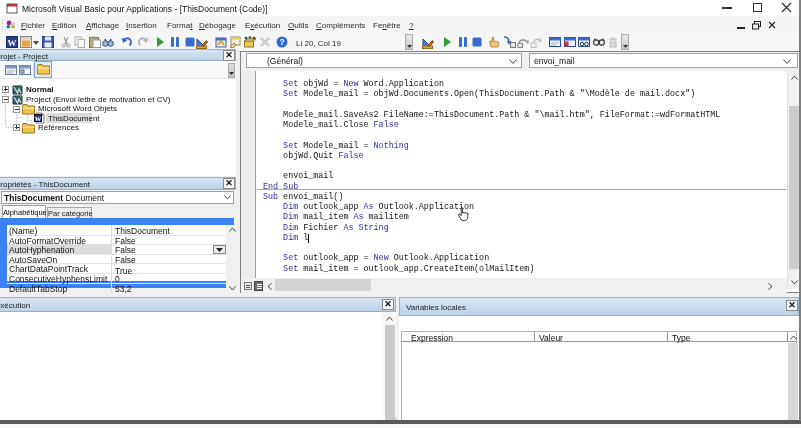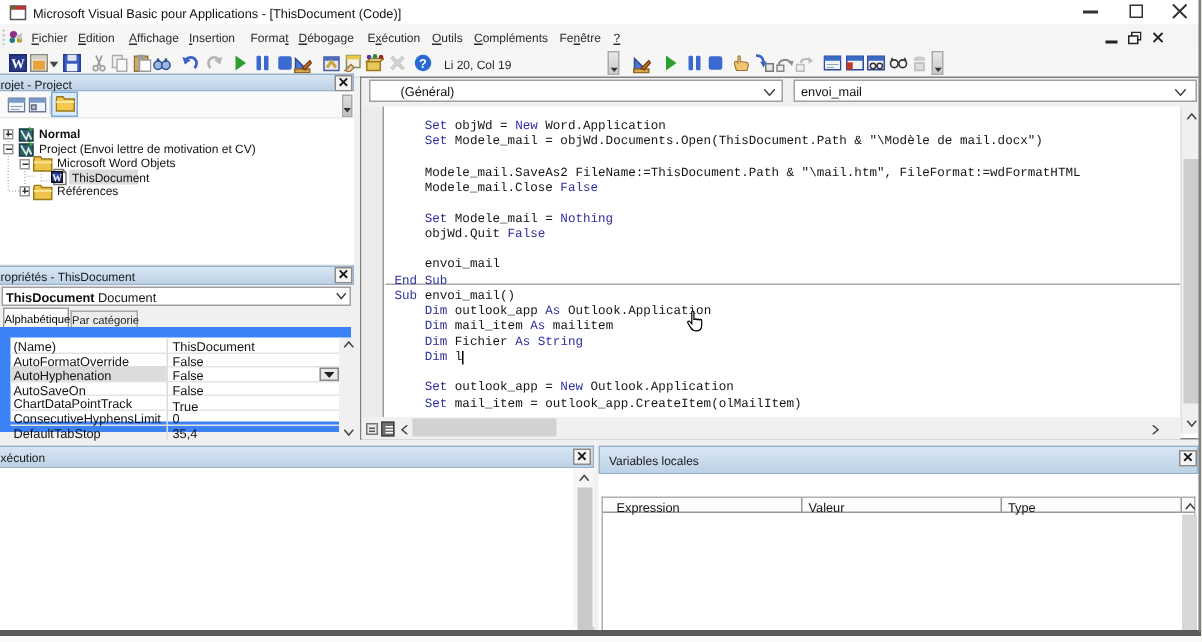--- a/index.html
+++ b/index.html
@@ -394,7 +394,7 @@
     <div class="a" style="left:2px;top:49px">ConsecutiveHyphensLimit</div>
         <div class="a" style="left:108px;top:49px">0</div>
     <div class="a" style="left:2px;top:58.6px">DefaultTabStop</div>
-        <div class="a" style="left:108px;top:58.6px">35,4</div>
+        <div class="a" style="left:108px;top:58.6px">53,2</div>
   </div>
 </div>
 

